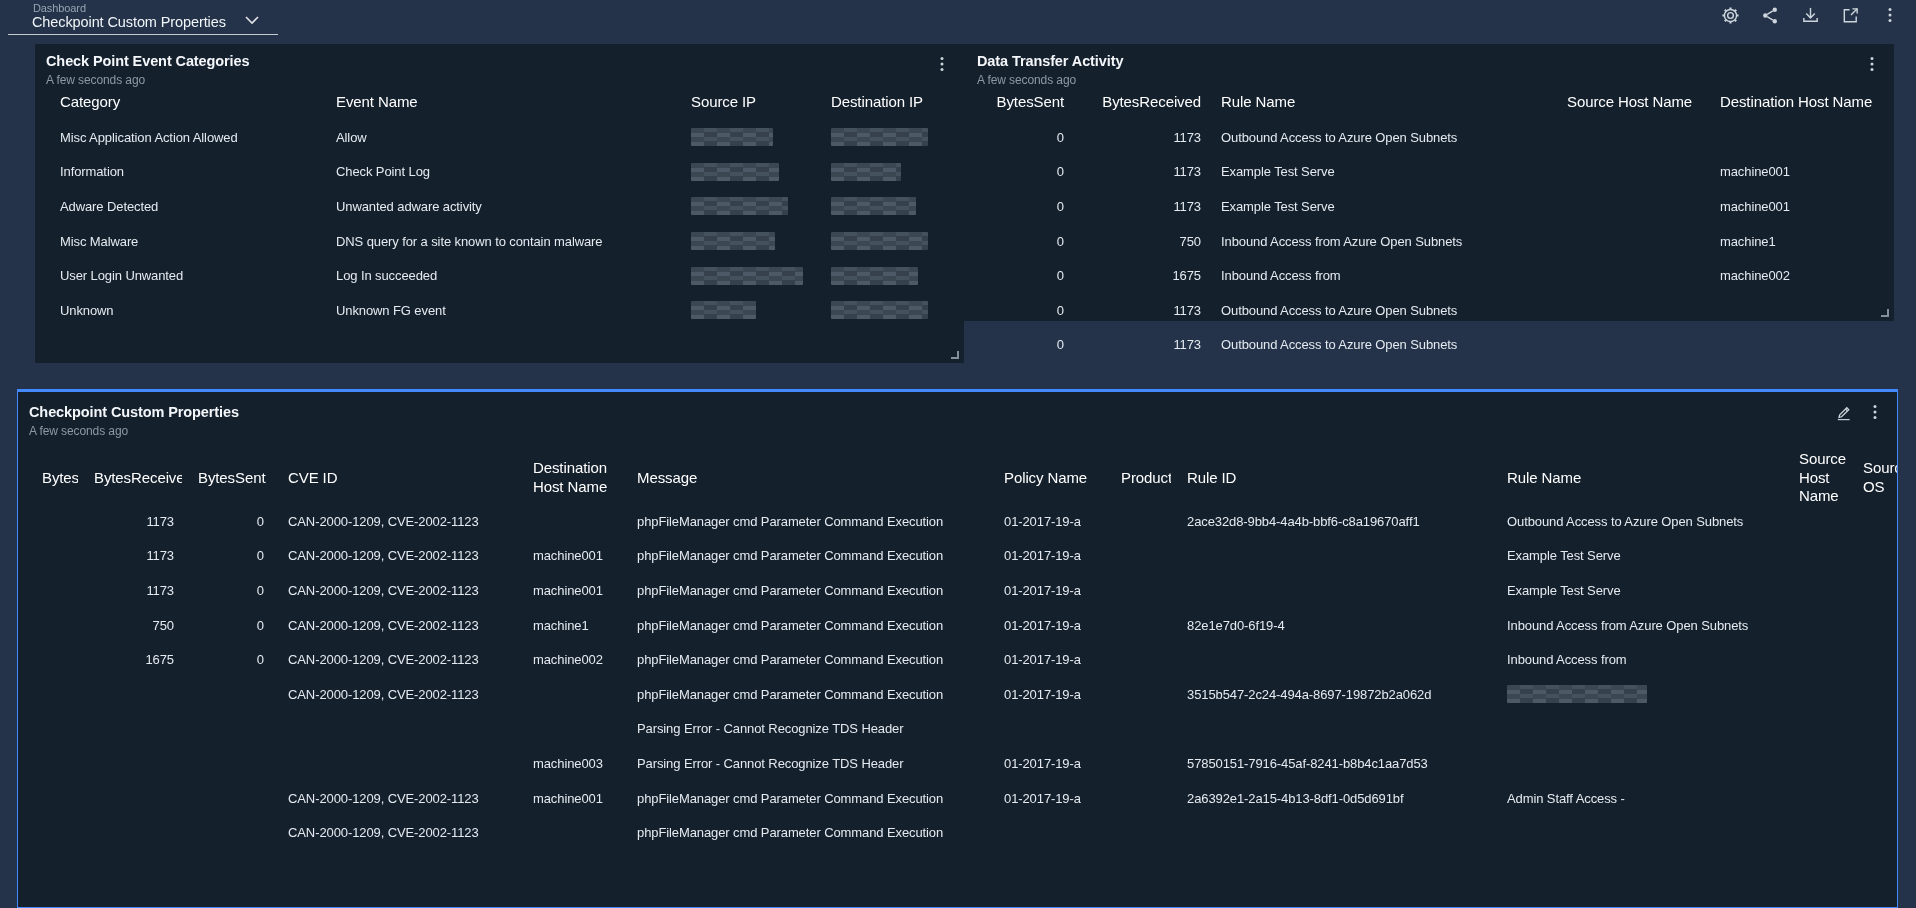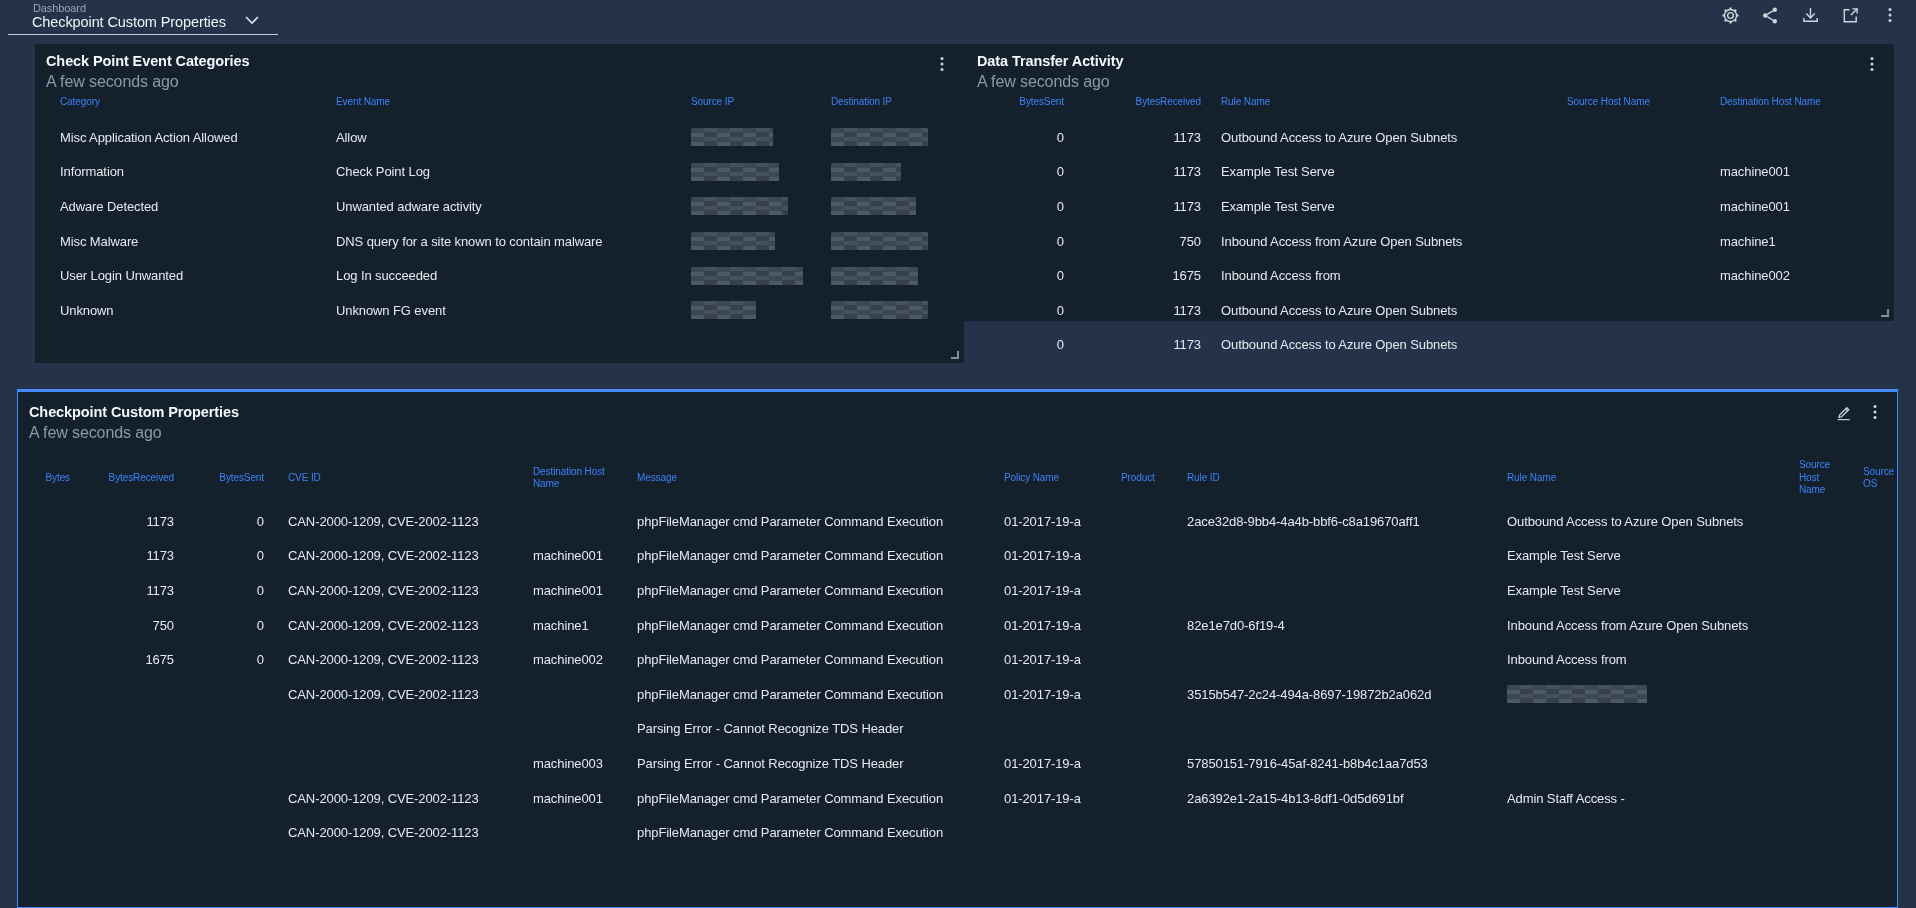--- a/index.html
+++ b/index.html
@@ -30,7 +30,7 @@
   .panel-title { position:absolute; top:9px; left:11px; font-size:14.5px; font-weight:700; color:#f4f7fa; }
   .panel-dt .panel-title { left:14px; }
   .panel-cp .panel-title { top:12px; }
-  .panel-sub { position:absolute; top:29px; left:11px; font-size:16px; color:#8c99a7; }
+  .panel-sub { position:absolute; top:29px; left:11px; font-size:12px; color:#8c99a7; }
   .panel-dt .panel-sub { left:14px; }
   .panel-cp .panel-sub { top:32px; }
   .panel-actions { position:absolute; top:6px; right:6px; display:flex; }

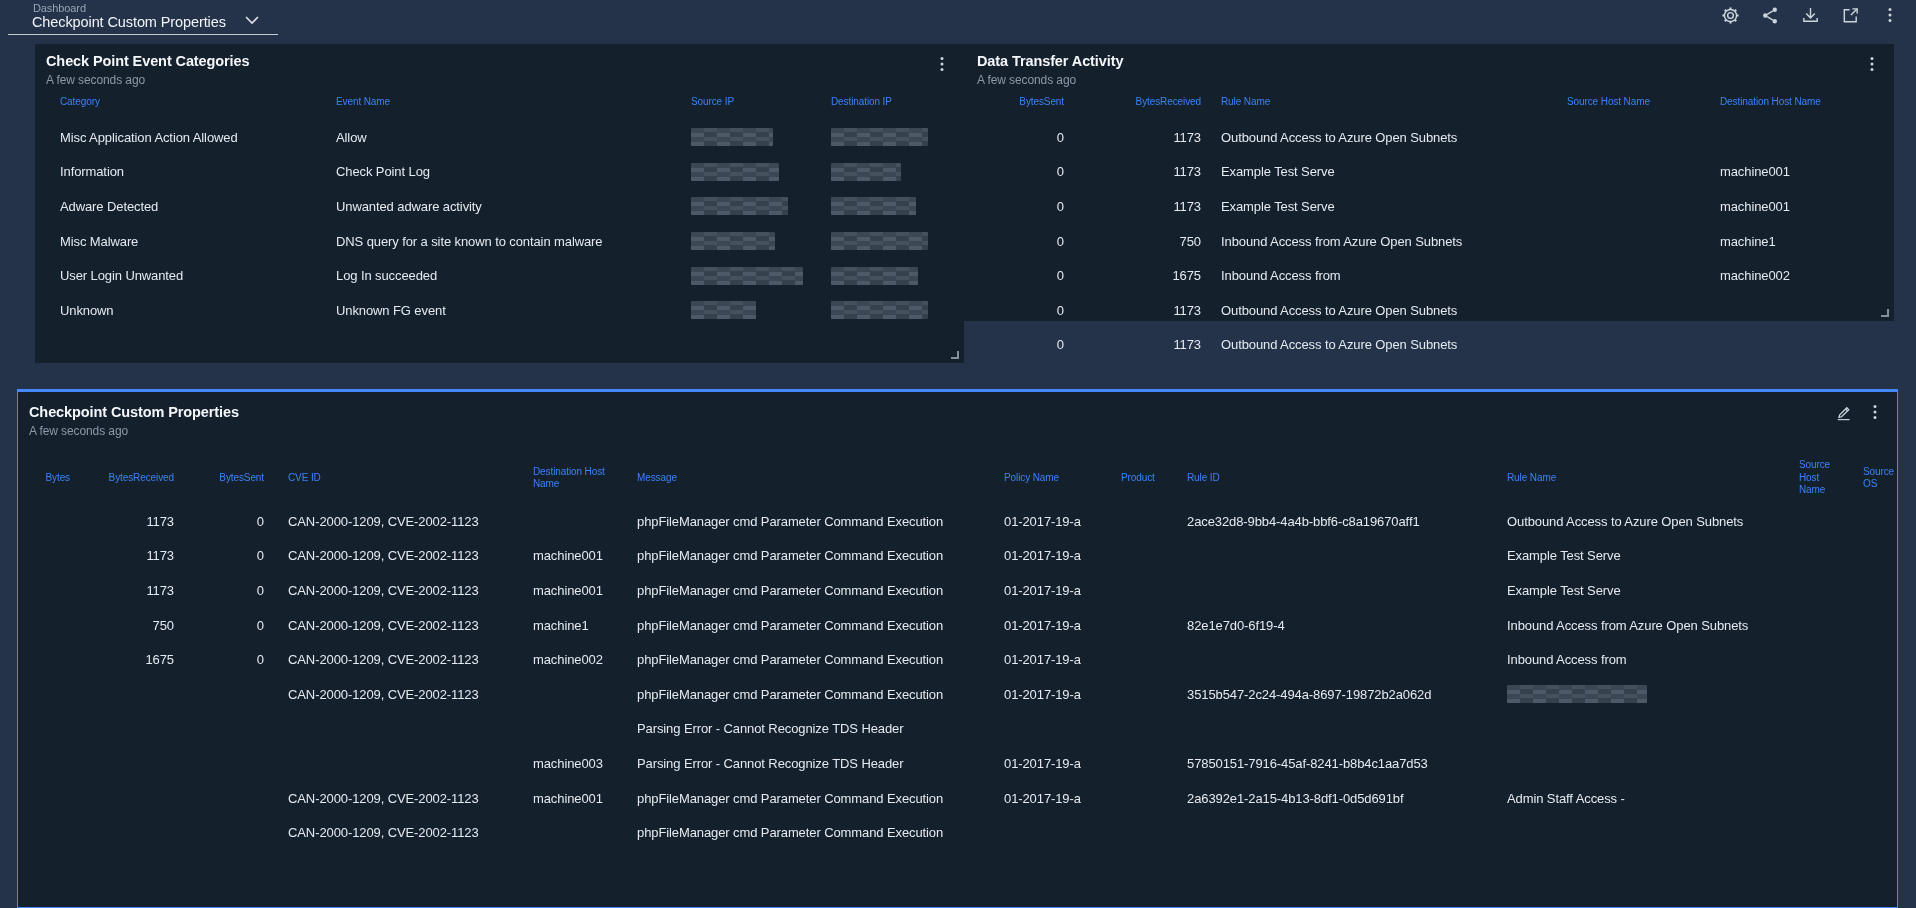--- a/index.html
+++ b/index.html
@@ -42,7 +42,7 @@
   .tr { display:grid; height:34.6px; align-items:center; }
   .tr.thead { height:36px; }
   .t-cp .tr.thead { height:52px; }
-  .th { font-size:10px; color:#3b82f6; line-height:1.25; overflow:hidden; }
+  .th { font-size:15px; color:#ffffff; line-height:1.25; overflow:hidden; }
   .td { font-size:13px; color:#e4eaf0; white-space:nowrap; overflow:hidden; }
   .t-ec .tr { grid-template-columns:276px 355px 140px auto; padding-left:25px; }
   .t-dt .tr { grid-template-columns:75px 121px 330px 137px auto; column-gap:16px; padding-left:30px; }

